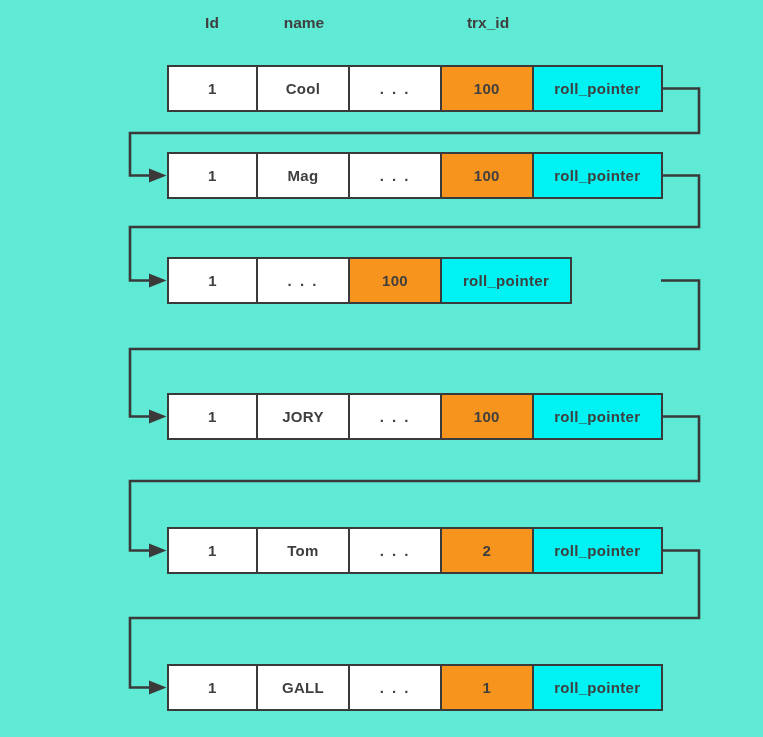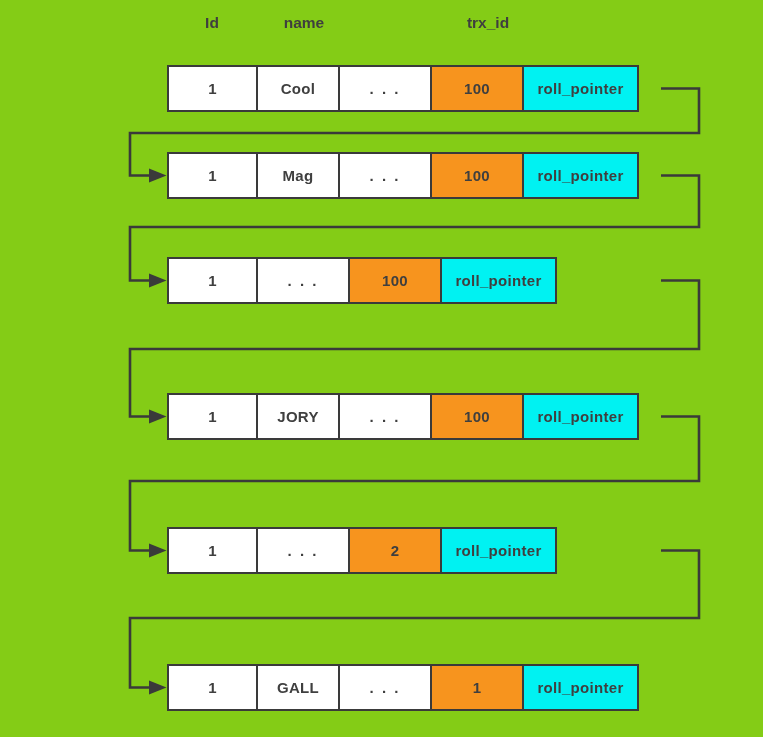--- a/index.html
+++ b/index.html
@@ -6,7 +6,7 @@
   .canvas{
     position:relative;
     width:763px;height:737px;
-    background:#84cc16;
+    background:#5eead4;
     font-family:"Liberation Sans","DejaVu Sans",sans-serif;
     overflow:hidden;
   }

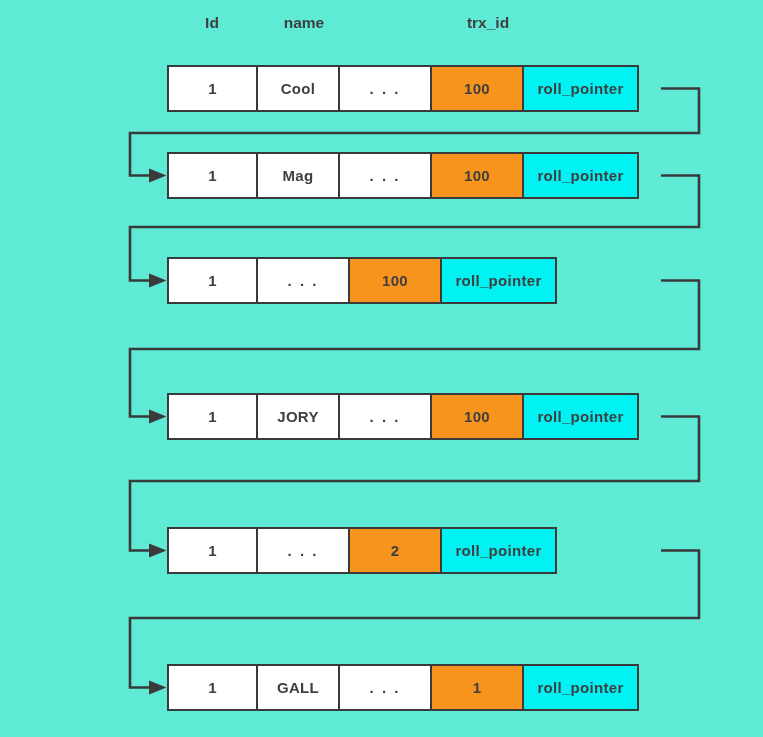--- a/index.html
+++ b/index.html
@@ -45,7 +45,7 @@
   }
   .cell.first{border-left:2.5px solid #3a3a3a;}
   .c-id{width:91px;}
-  .c-name{width:82px;}
+  .c-name{width:93px;}
   .c-dots{width:92px;letter-spacing:2px;}
   .c-trx{width:92px;background:#f7941e;}
   .c-roll{width:115px;background:#00f2f2;}

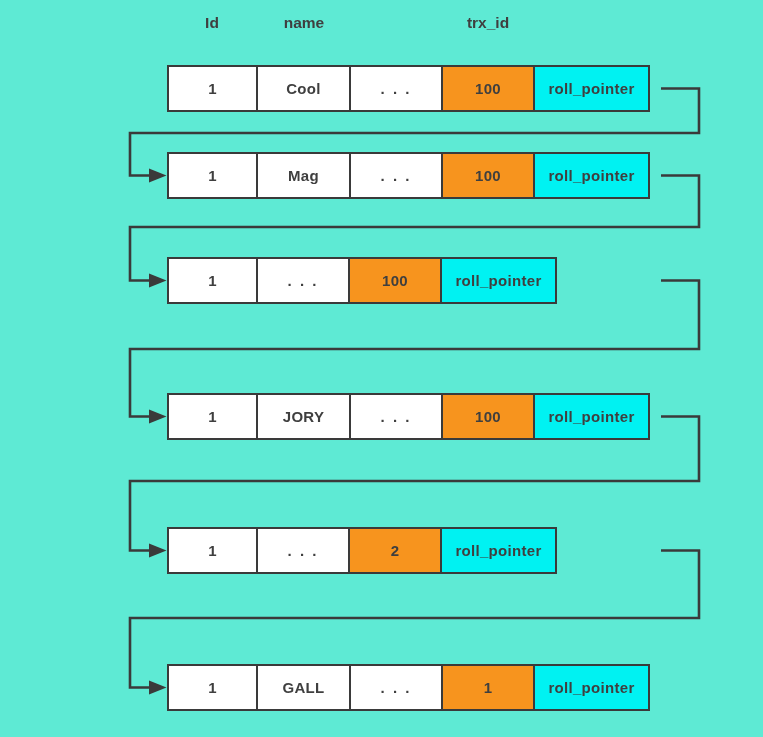--- a/index.html
+++ b/index.html
@@ -48,7 +48,7 @@
   .c-name{width:93px;}
   .c-dots{width:92px;letter-spacing:2px;}
   .c-trx{width:92px;background:#f7941e;}
-  .c-roll{width:115px;background:#00f2f2;}
+  .c-roll{width:130px;background:#00f2f2;}
   .row-0{top:65px;}
   .row-1{top:152px;}
   .row-2{top:257px;}

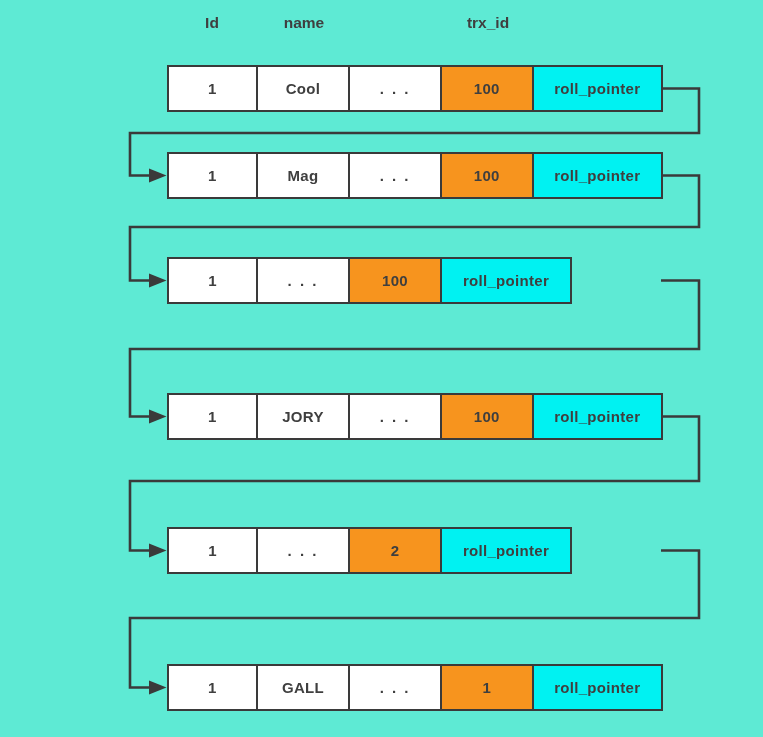--- a/index.html
+++ b/index.html
@@ -127,6 +127,7 @@
 
   <div class="vrow row-4">
     <div class="cell first c-id">1</div>
+    <div class="cell c-name">Tom</div>
     <div class="cell c-dots">. . .</div>
     <div class="cell c-trx">2</div>
     <div class="cell c-roll">roll_pointer</div>

